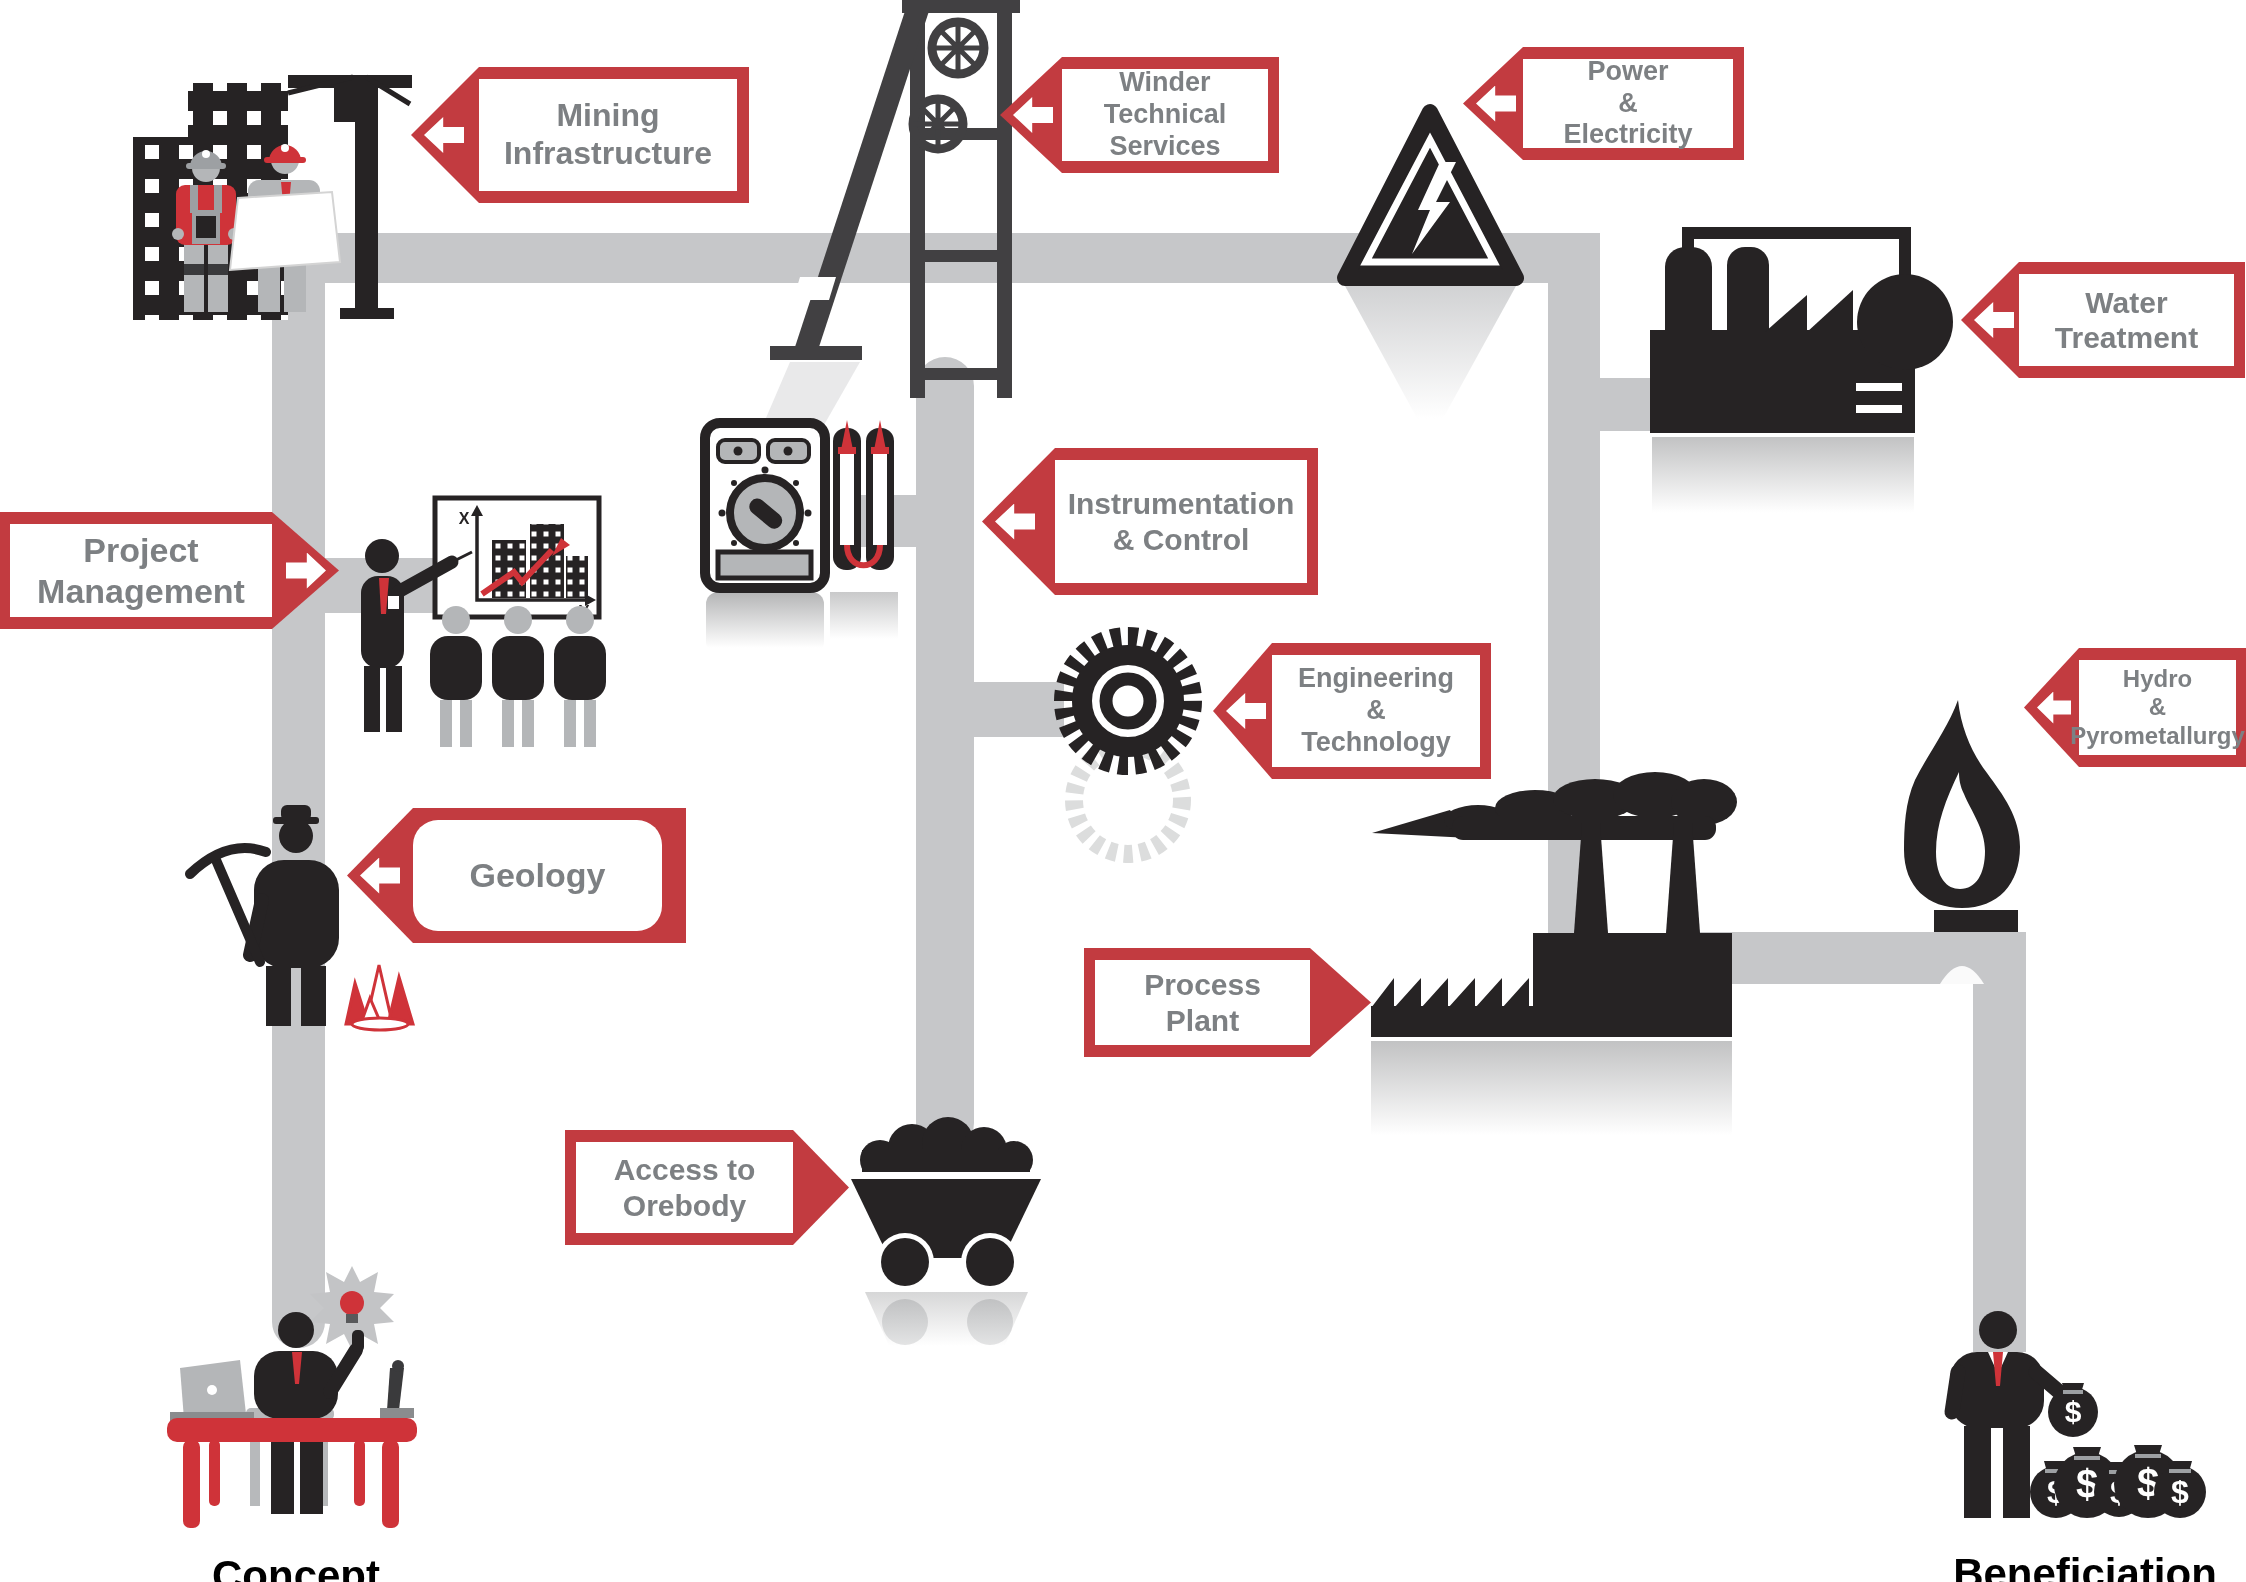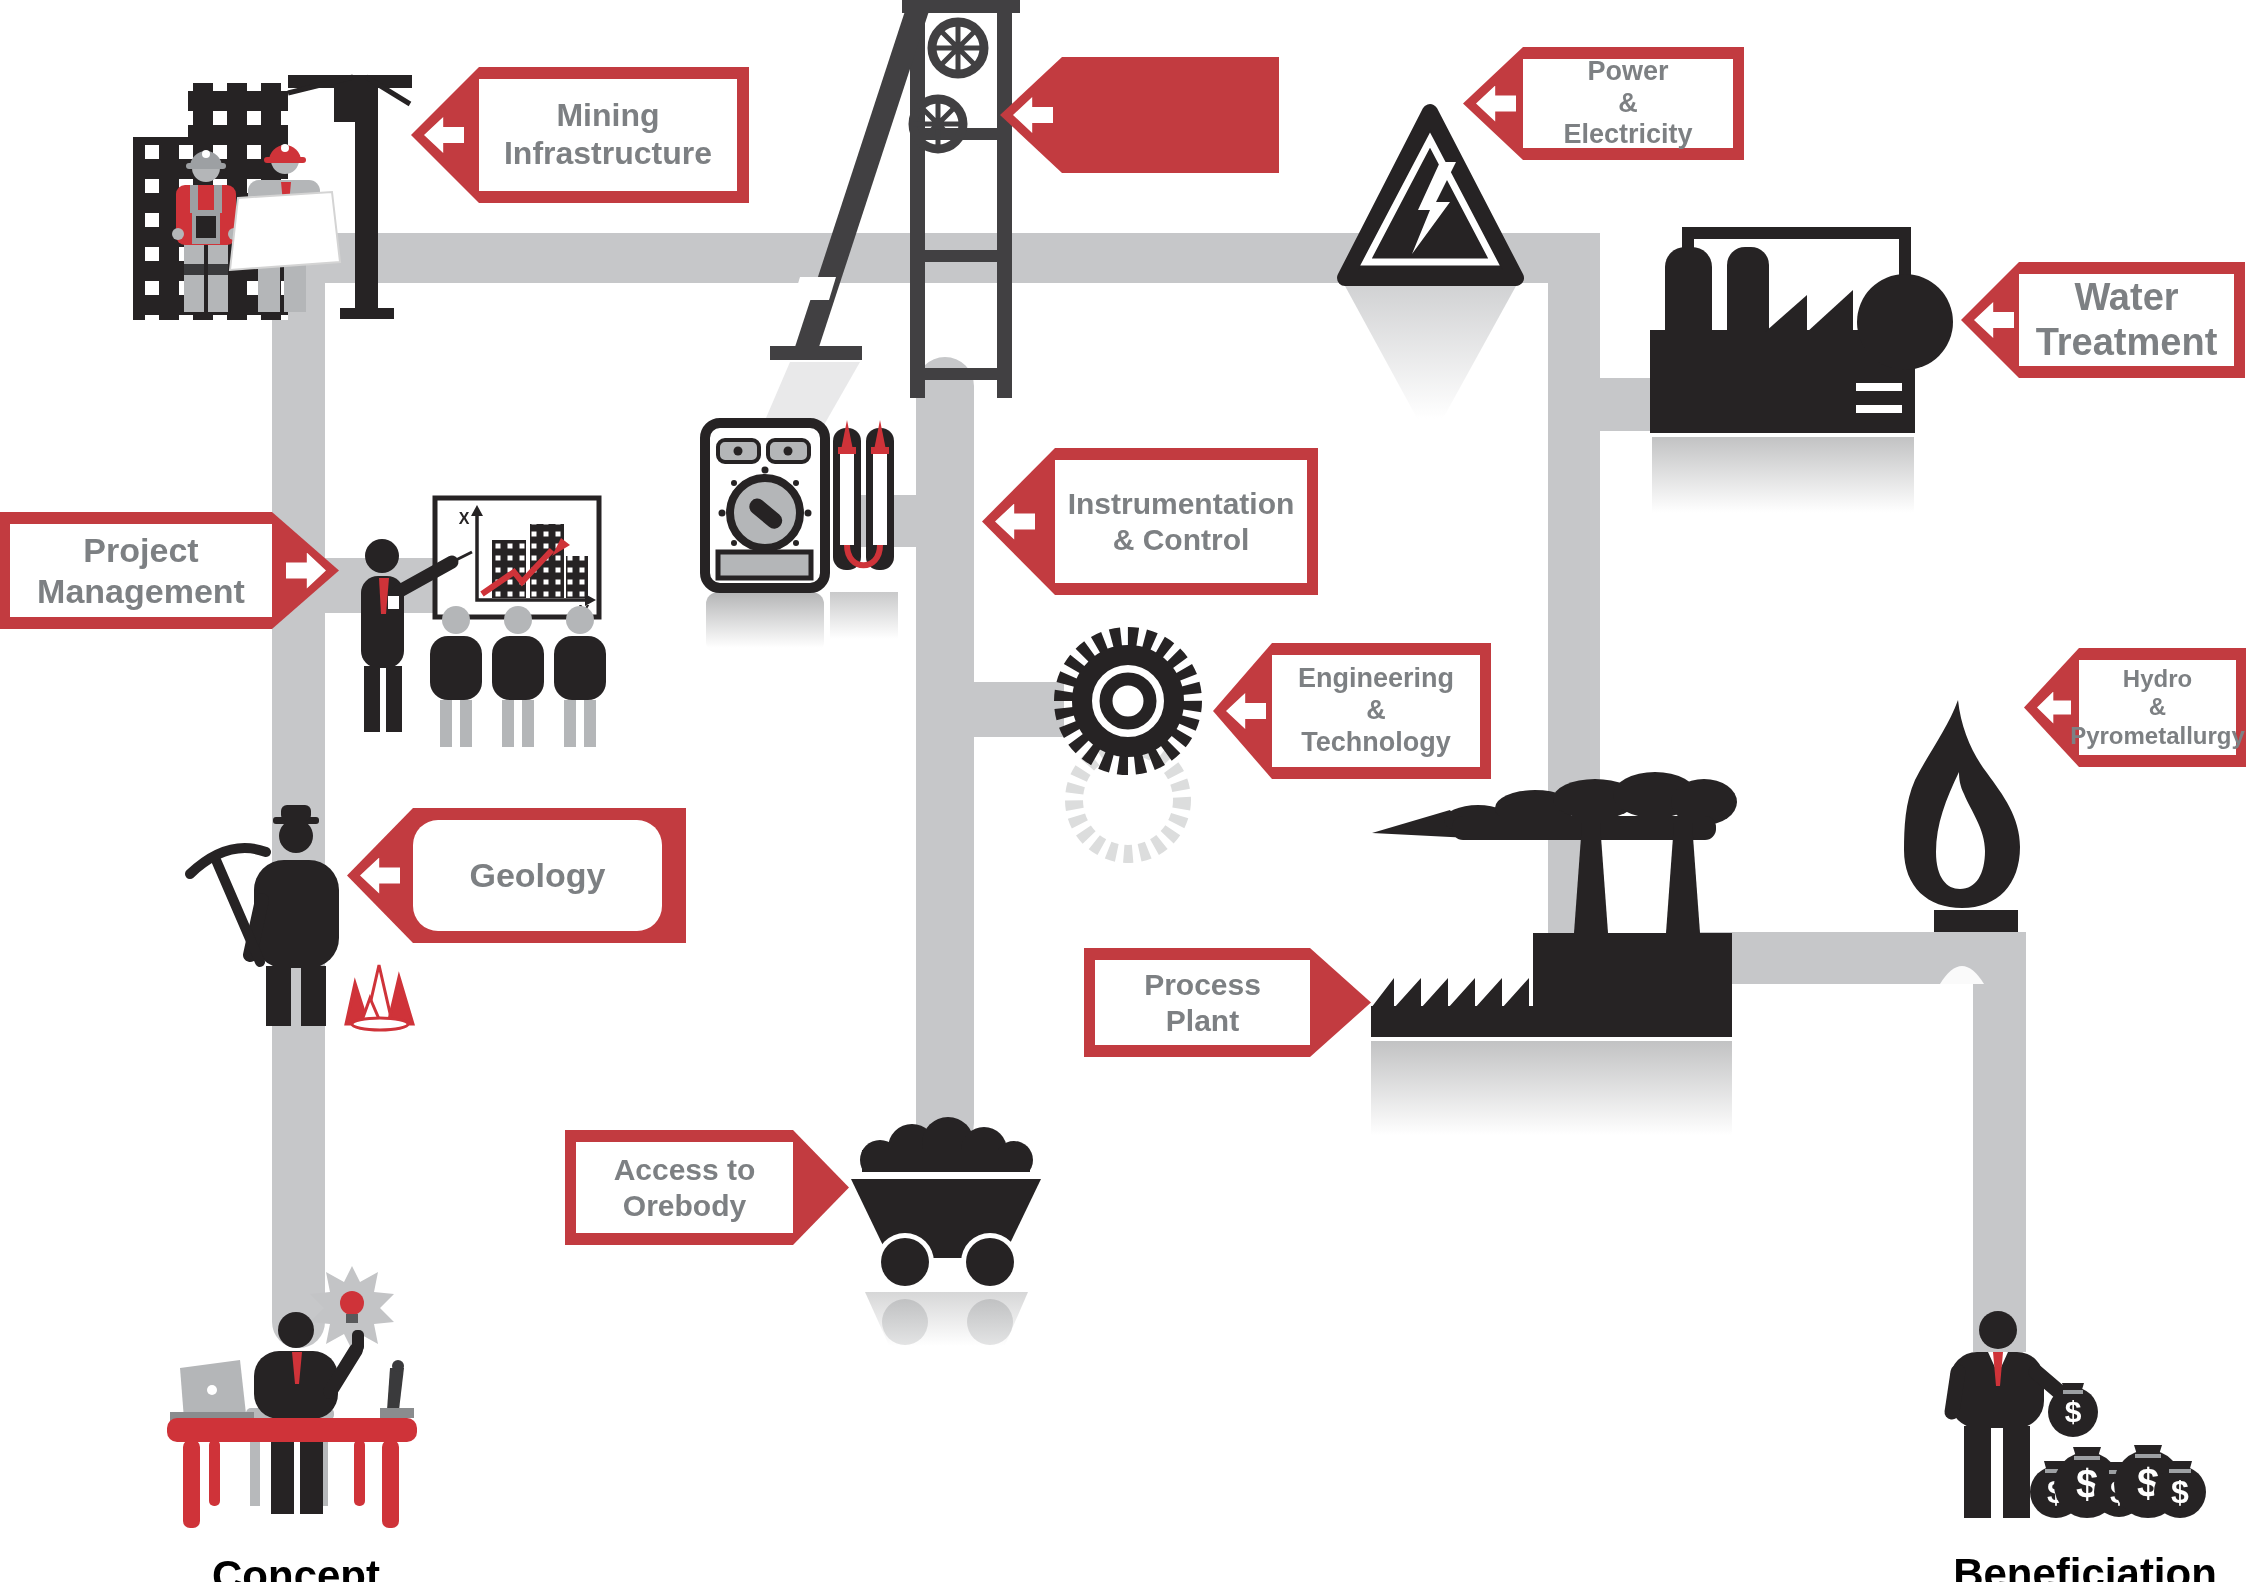--- a/index.html
+++ b/index.html
@@ -403,6 +403,9 @@
 
 <div class="tag t-winder" style="left:1000px;top:57px;width:279px;height:116px;clip-path:polygon(0 50%,62px 0,100% 0,100% 100%,62px 100%);">
   <span class="tag-arrow arrow-left"></span>
+  <div class="tag-label" style="left:62px;right:11px;">Winder
+Technical
+Services</div>
 </div>
 
 <div class="tag t-power" style="left:1463px;top:47px;width:281px;height:113px;clip-path:polygon(0 50%,60px 0,100% 0,100% 100%,60px 100%);">

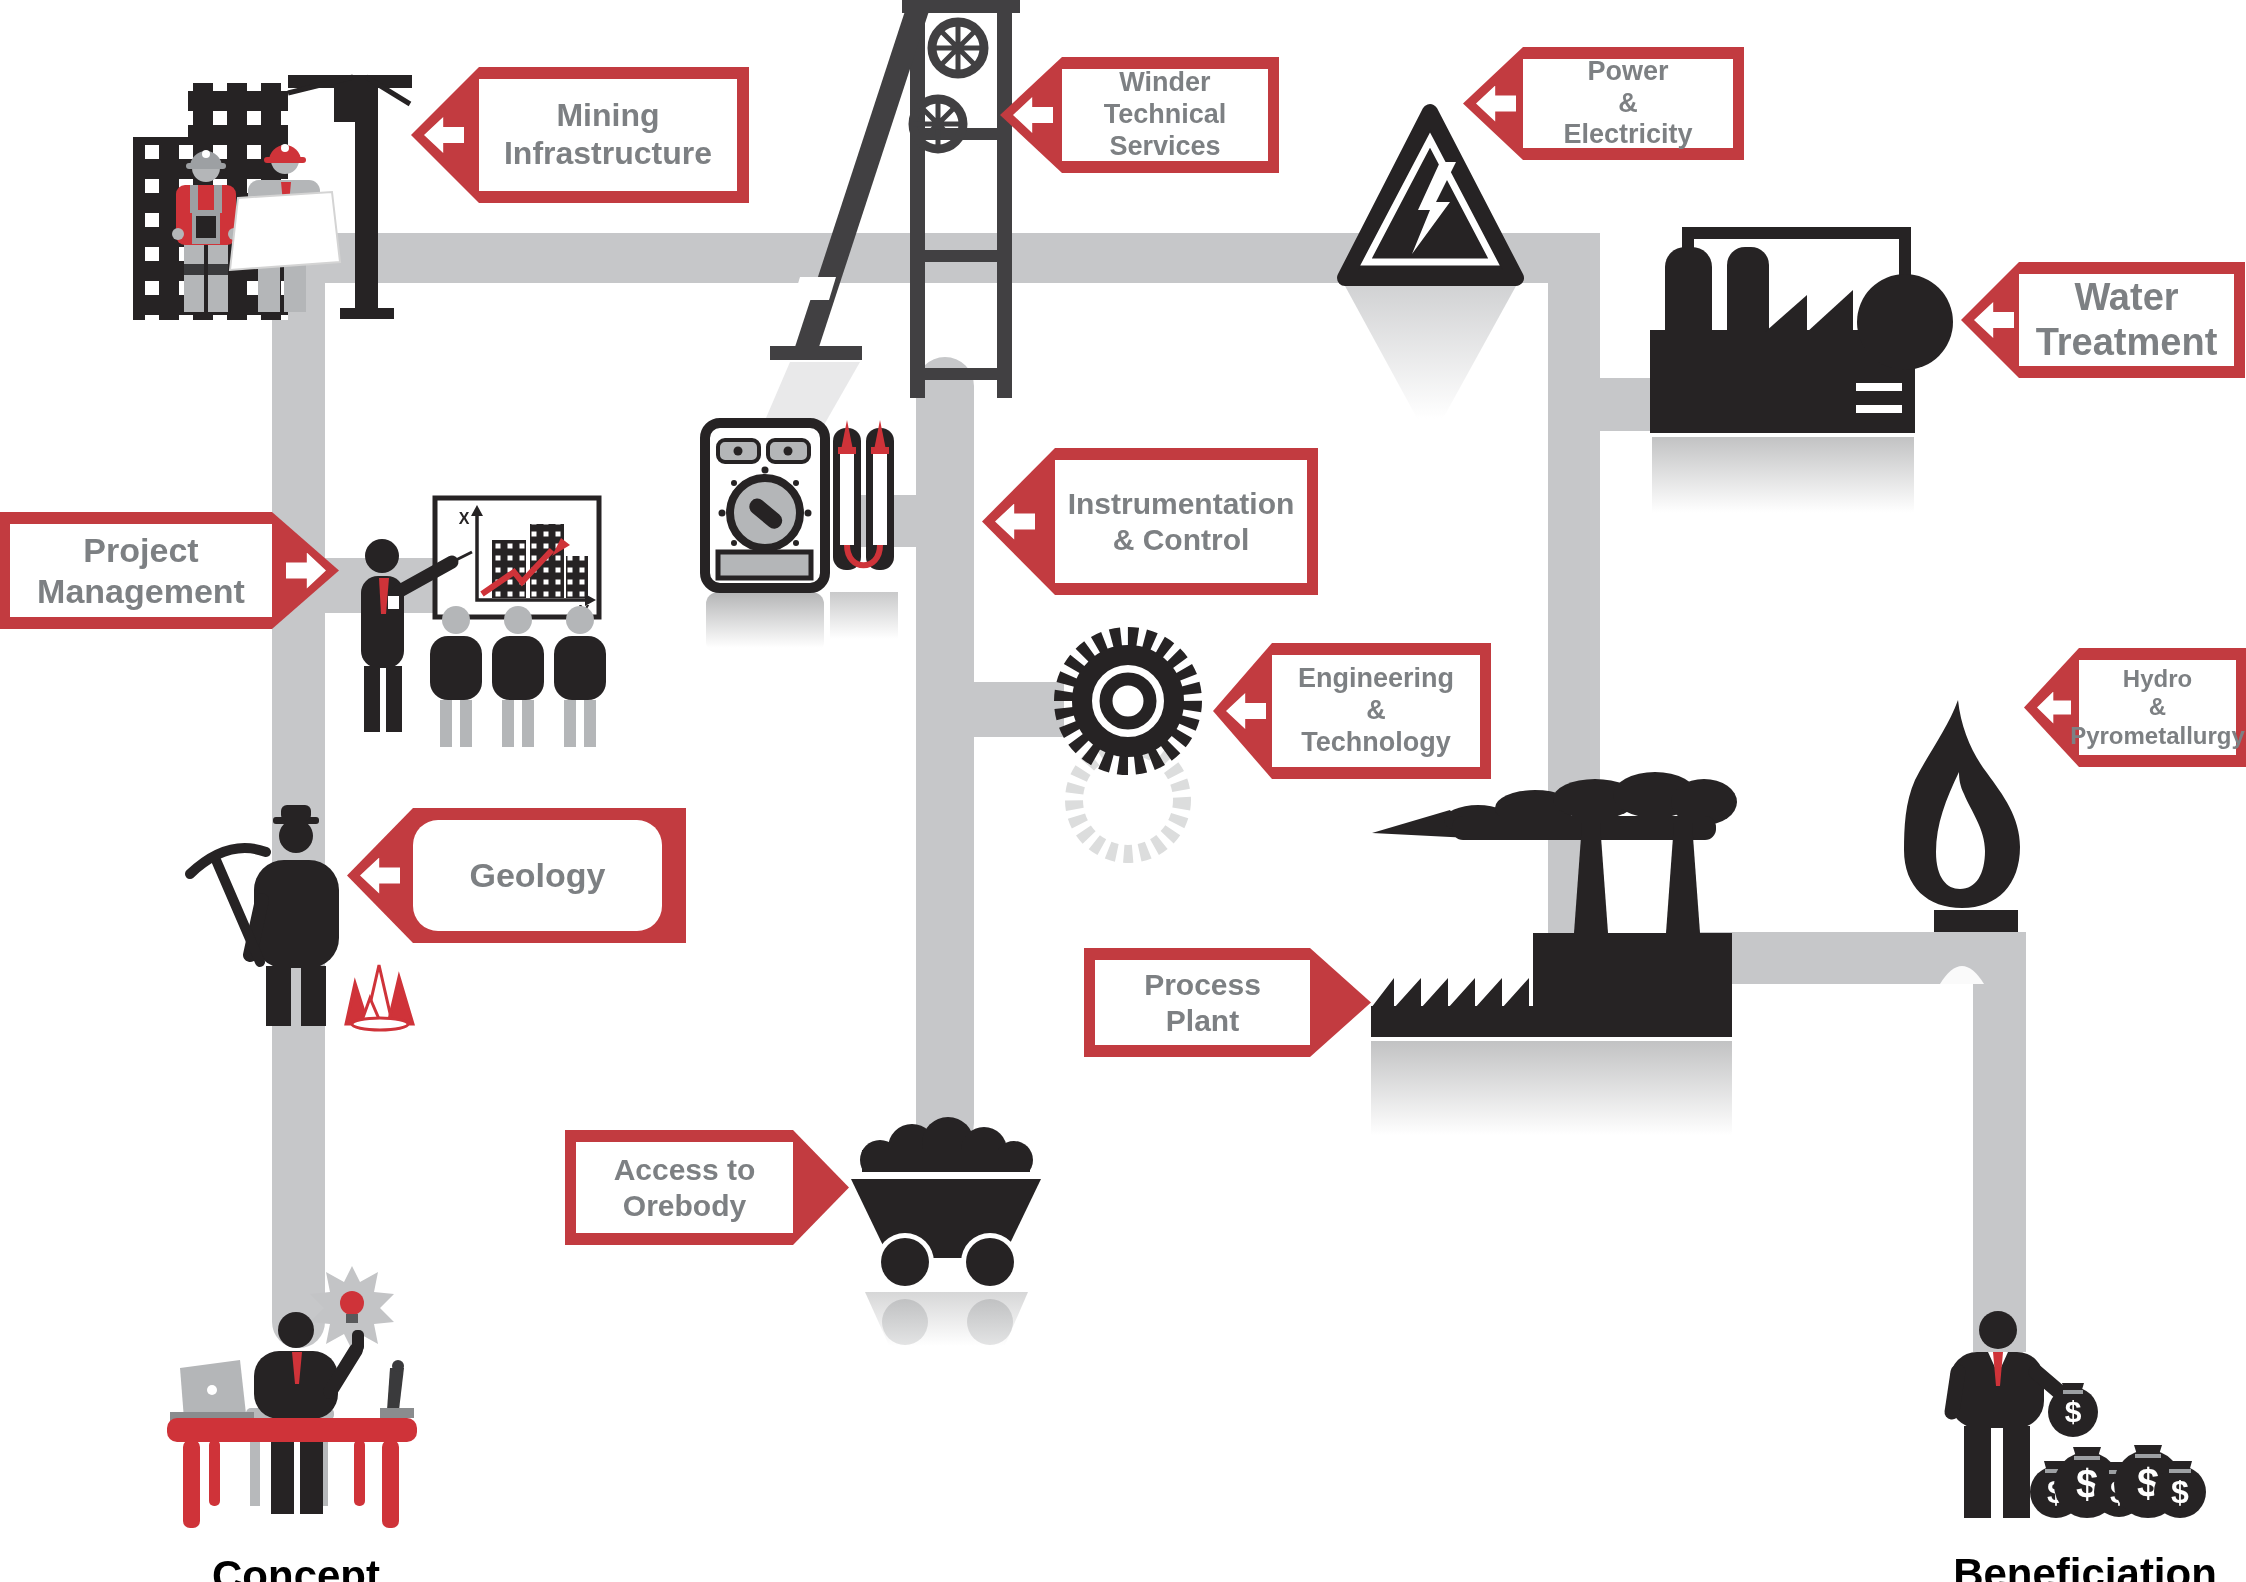--- a/index.html
+++ b/index.html
@@ -17,7 +17,7 @@
   .caption{position:absolute;z-index:3;font-weight:bold;color:#000000;
     font-size:42px;text-align:center;margin-top:18px;}
   .t-mining{font-size:32px}.t-winder{font-size:27px}.t-power{font-size:27px}
-  .t-water{font-size:38px}.t-pm{font-size:34px}.t-instr{font-size:30px}
+  .t-water{font-size:30px}.t-pm{font-size:34px}.t-instr{font-size:30px}
   .t-eng{font-size:27px}.t-geo{font-size:34px}.t-hydro{font-size:24px}
   .t-pp{font-size:30px}.t-access{font-size:30px}
 </style>

